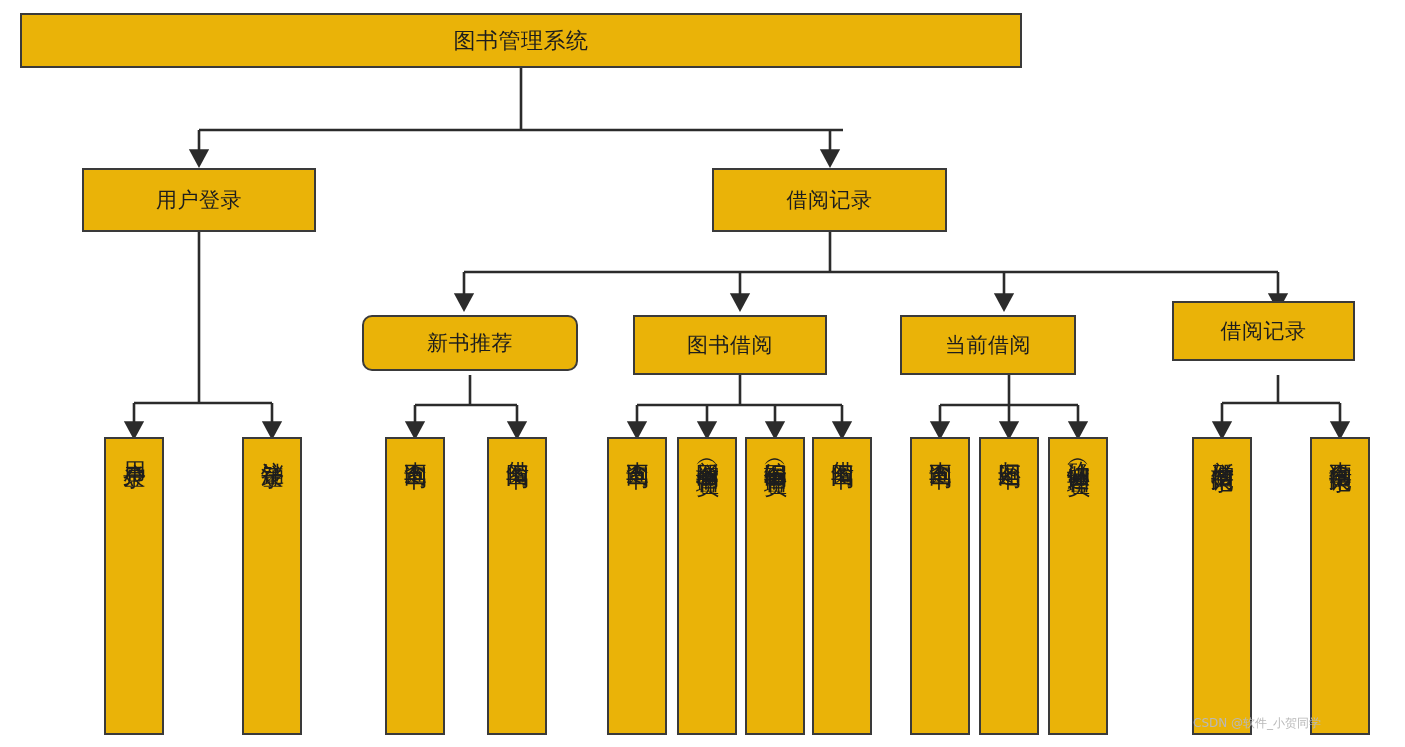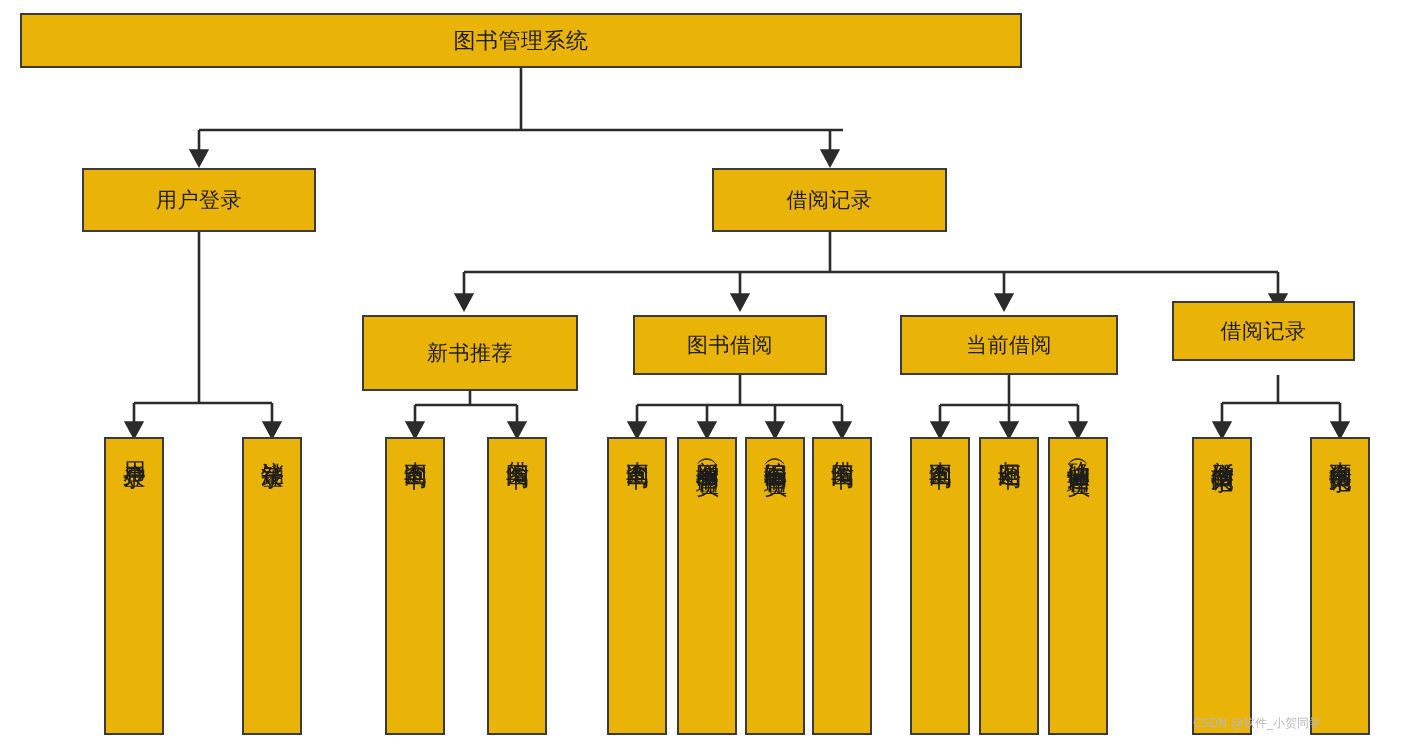--- a/index.html
+++ b/index.html
@@ -140,7 +140,7 @@
     <span class="label">借阅记录</span>
   </div>
 
-  <div class="node h" style="left:362px; top:315px; width:216px; height:76px;">
+  <div class="node h" style="left:362px; top:315px; width:216px; height:56px;border-radius:10px;">
     <span class="label">新书推荐</span>
   </div>
   <div class="node h" style="left:633px; top:315px; width:194px; height:60px;">

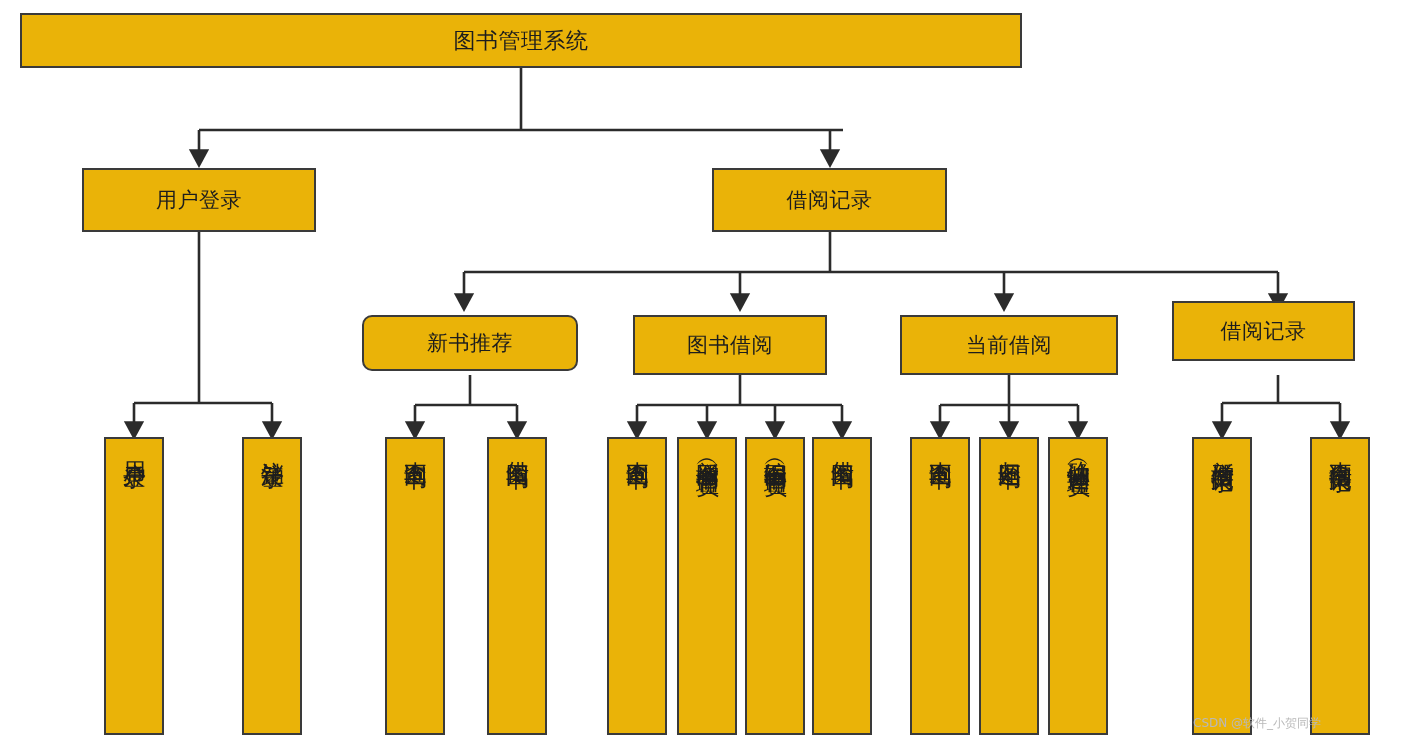--- a/index.html
+++ b/index.html
@@ -146,7 +146,7 @@
   <div class="node h" style="left:633px; top:315px; width:194px; height:60px;">
     <span class="label">图书借阅</span>
   </div>
-  <div class="node h" style="left:900px; top:315px; width:218px; height:60px;">
+  <div class="node h" style="left:900px; top:315px; width:176px; height:60px;">
     <span class="label">当前借阅</span>
   </div>
   <div class="node h" style="left:1172px; top:301px; width:183px; height:60px;">

